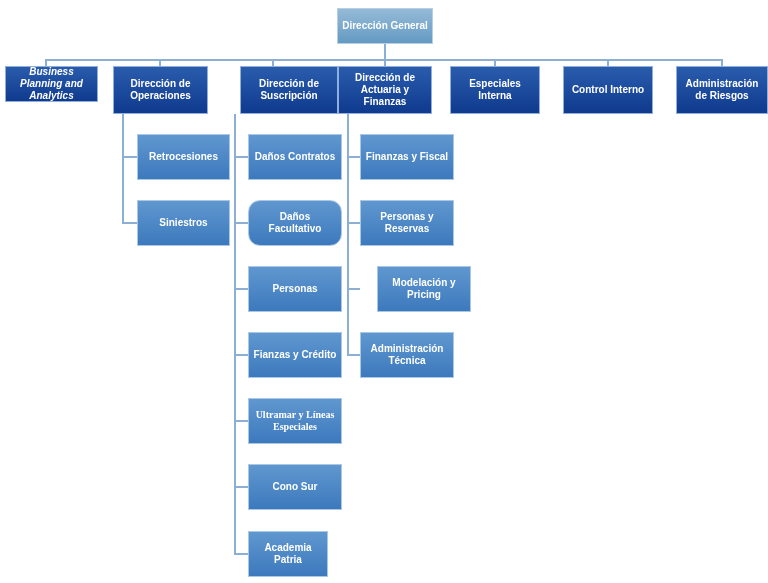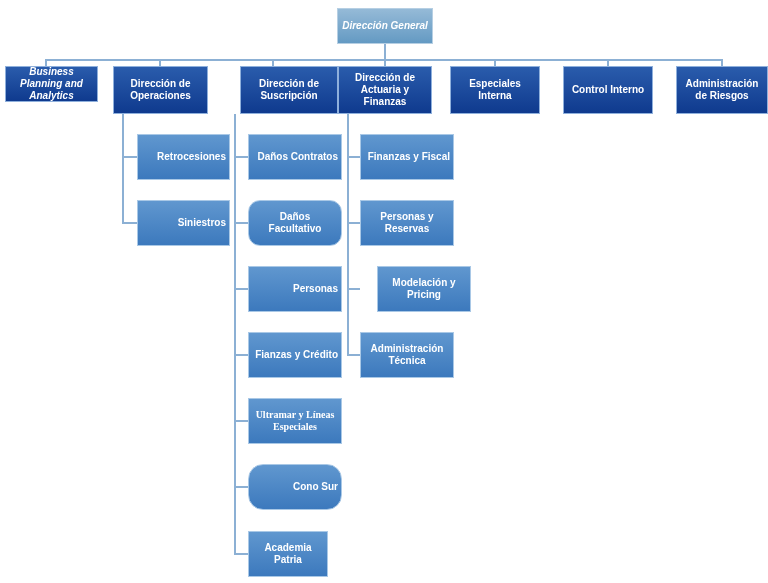--- a/index.html
+++ b/index.html
@@ -8,7 +8,7 @@
   .box{position:absolute;display:flex;align-items:center;justify-content:center;
        text-align:center;color:#ffffff;font-weight:bold;font-size:10px;line-height:1.2;
        padding:2px 3px;box-sizing:border-box;}
-  .root{background:linear-gradient(#95bad7,#649ac3);border:1px solid #b6cfe3;font-style:italic;}
+  .root{background:linear-gradient(#95bad7,#649ac3);border:1px solid #b6cfe3;}
   .l2{background:linear-gradient(#2a5cac,#0f3a8e);border:1px solid #8fb0dc;}
   .l3{background:linear-gradient(#6097cf,#3c79bd);border:1px solid #a9c8e6;justify-content:flex-end;}
   .vline,.hline{position:absolute;background:#8cb0d4;}

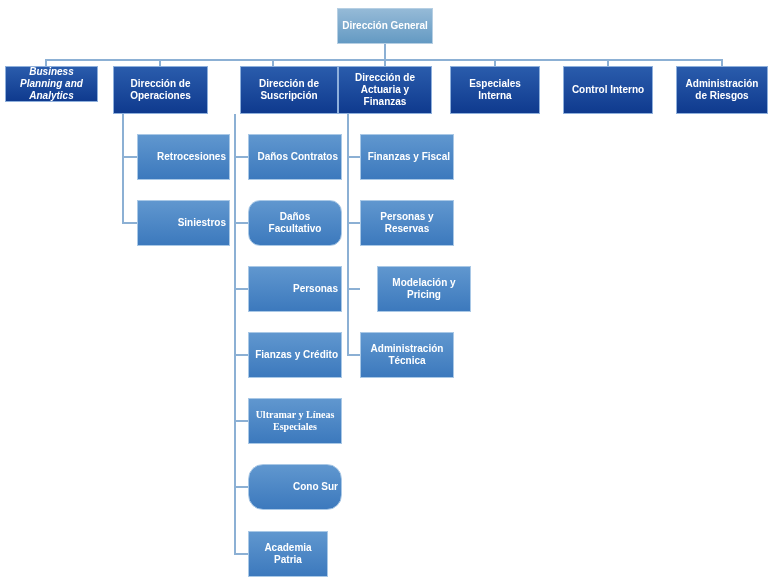--- a/index.html
+++ b/index.html
@@ -10,7 +10,7 @@
        padding:2px 3px;box-sizing:border-box;}
   .root{background:linear-gradient(#95bad7,#649ac3);border:1px solid #b6cfe3;}
   .l2{background:linear-gradient(#2a5cac,#0f3a8e);border:1px solid #8fb0dc;}
-  .l3{background:linear-gradient(#6097cf,#3c79bd);border:1px solid #a9c8e6;justify-content:flex-end;}
+  .l3{background:linear-gradient(#6097cf,#3c79bd);border:1px solid #a9c8e6;}
   .vline,.hline{position:absolute;background:#8cb0d4;}
 </style>
 </head>

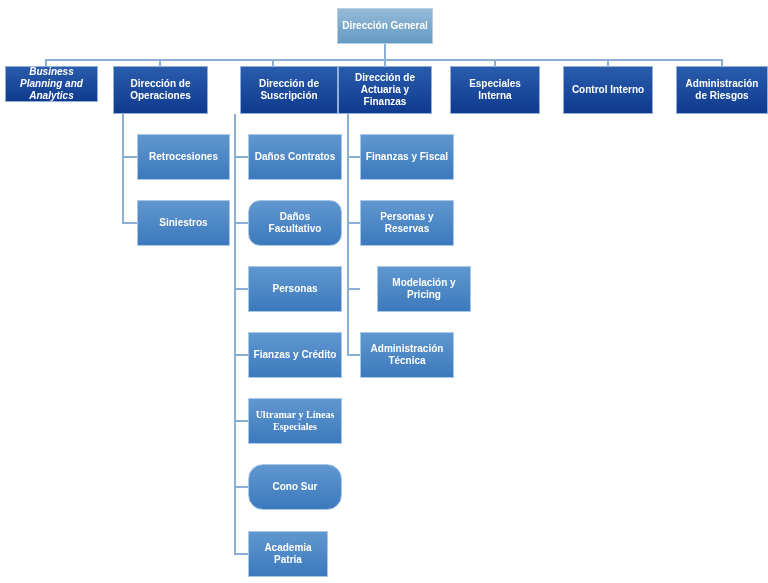--- a/index.html
+++ b/index.html
@@ -95,7 +95,7 @@
   <div class="box l3" style="left:248px;top:398px;width:94px;height:46px;font-family:Liberation Serif, serif;">
     <span>Ultramar y Líneas Especiales</span>
   </div>
-  <div class="box l3" style="left:248px;top:464px;width:94px;height:46px;border-radius:15px;">
+  <div class="box l3" style="left:248px;top:464px;width:94px;height:46px;">
     <span>Cono Sur</span>
   </div>
   <div class="box l3" style="left:248px;top:531px;width:80px;height:46px;">

